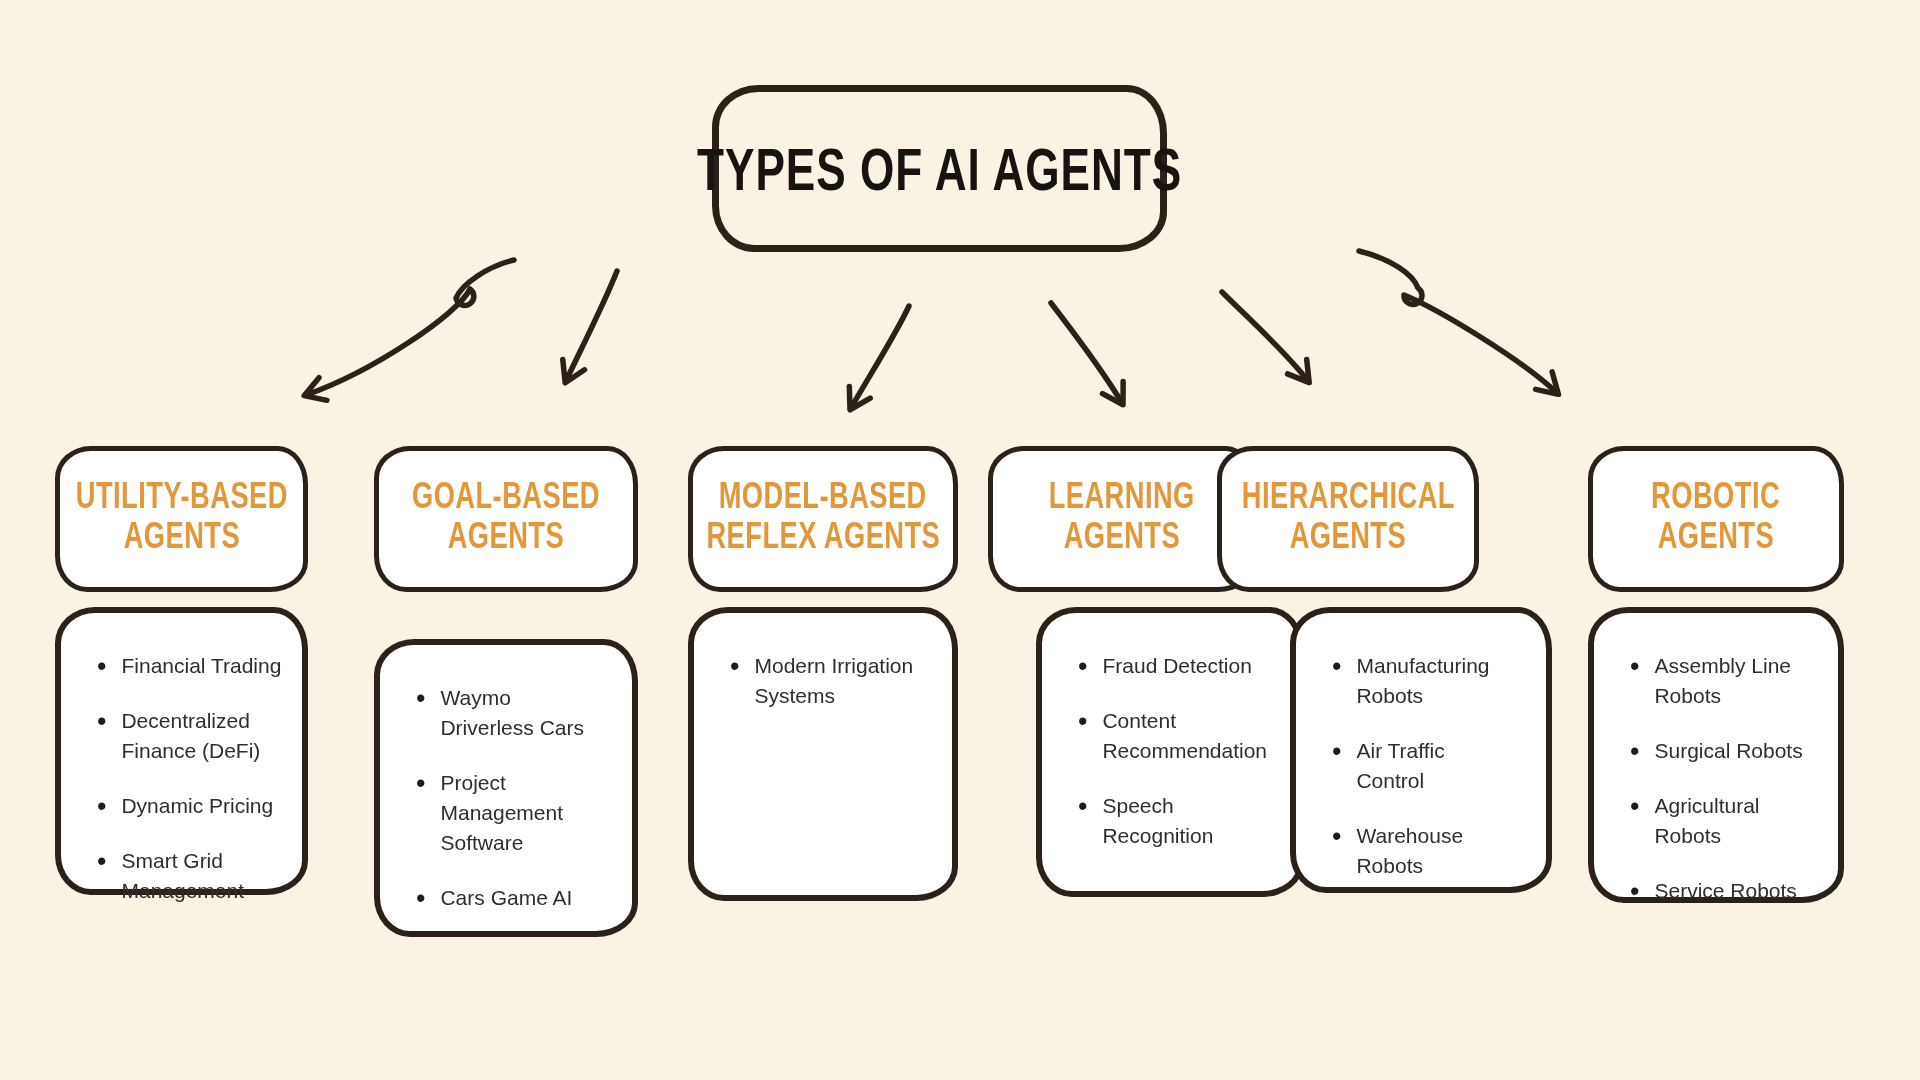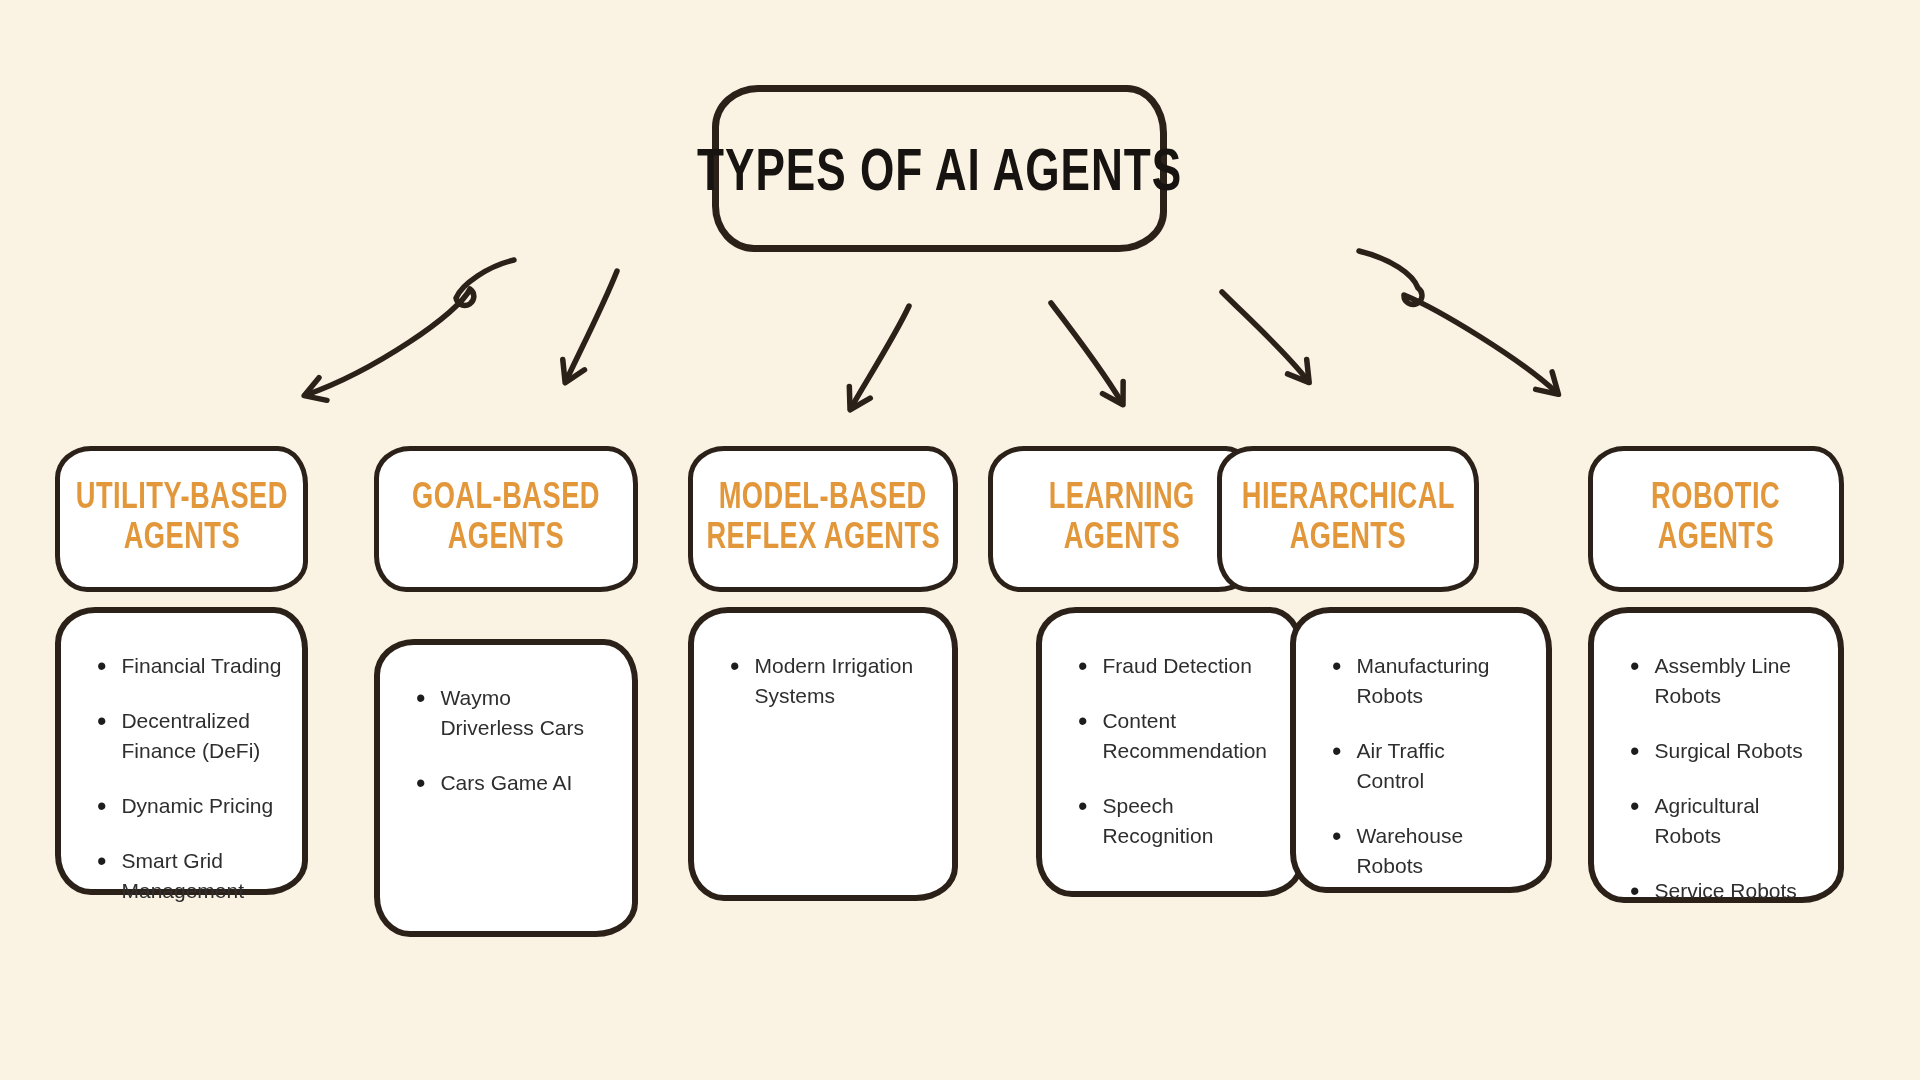--- a/index.html
+++ b/index.html
@@ -127,6 +127,11 @@
 Driverless Cars</span>
         </li>
       <li>
+          <span class="item-text">Project
+Management
+Software</span>
+        </li>
+      <li>
           <span class="item-text">Cars Game AI</span>
         </li>
     </ul>

